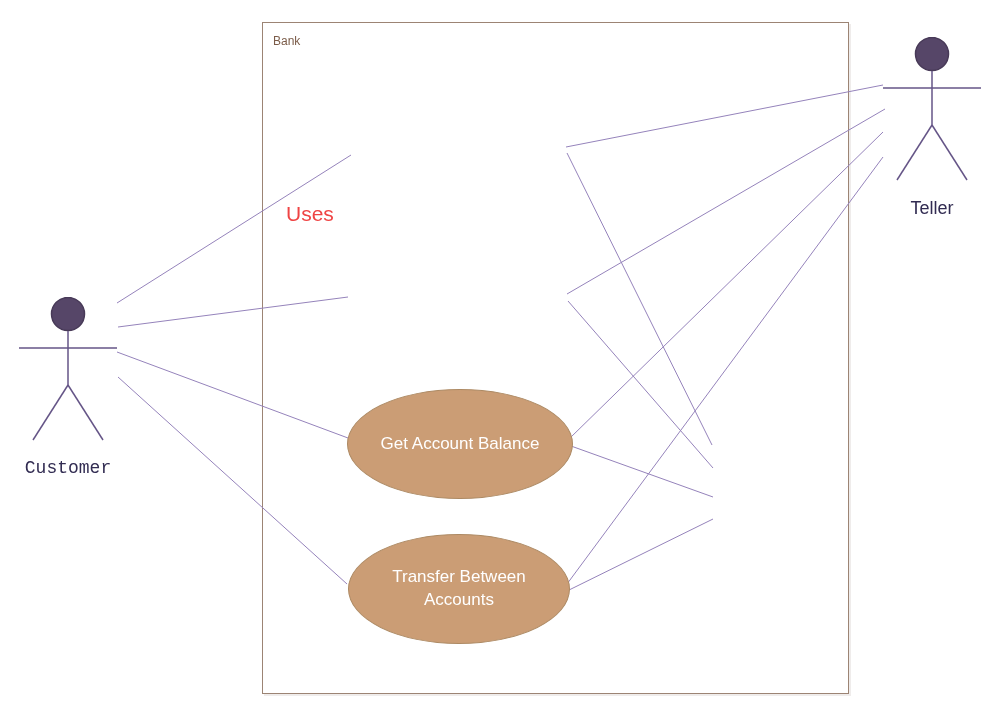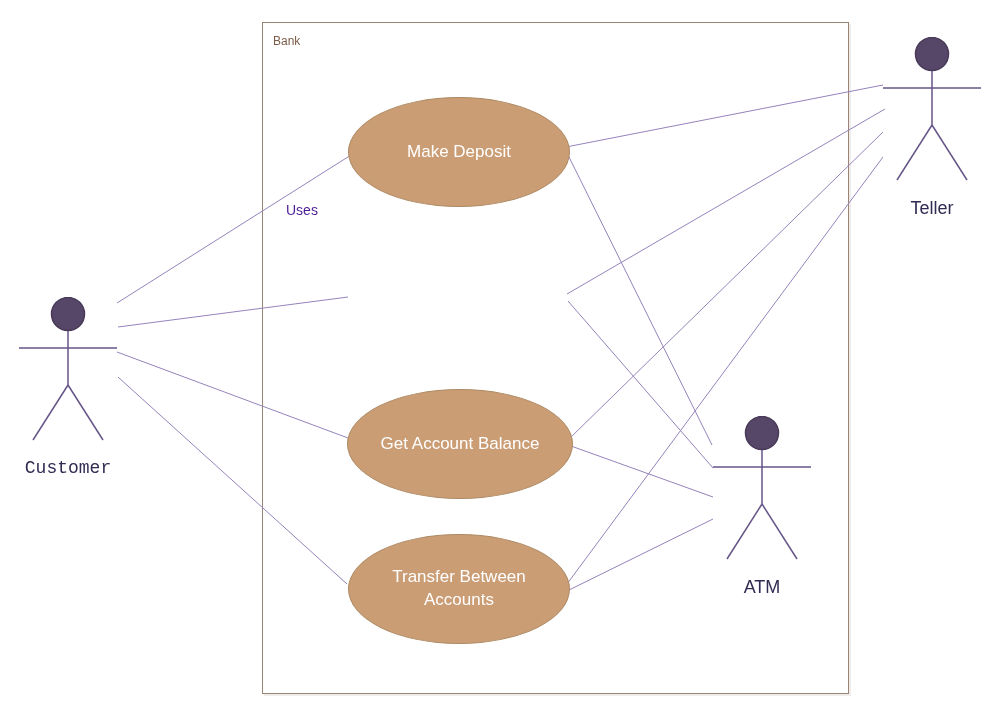--- a/index.html
+++ b/index.html
@@ -69,9 +69,6 @@
 
   <div class="uses-label">Uses</div>
 
-  <div class="uc uc-make-deposit">
-    <div class="uc-label">Make Deposit</div>
-  </div>
   <div class="uc uc-get-account-balance">
     <div class="uc-label">Get Account Balance</div>
   </div>

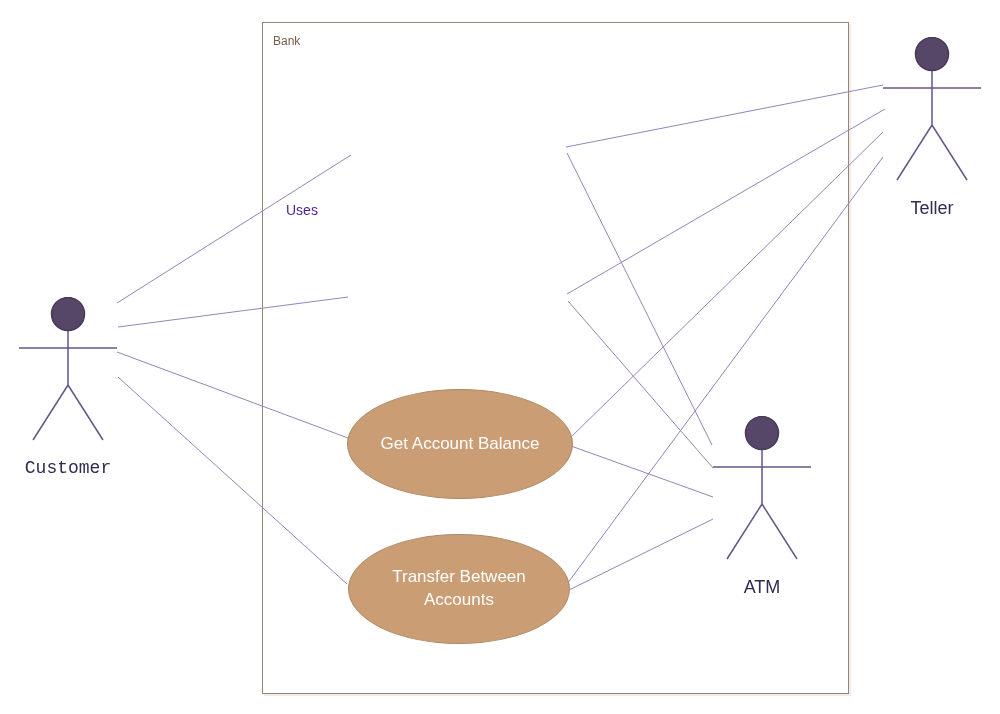--- a/index.html
+++ b/index.html
@@ -41,7 +41,7 @@
   .actor-label { margin-top:16px; font-size:18px; color:#322c52; white-space:nowrap; }
   
   .uses-label {
-    position:absolute; left:286px; top:202px; font-size:14px; color:#4c1d95;
+    position:absolute; left:286px; top:202px; font-size:21px; color:#ef4444;
   }
 </style>
 </head>

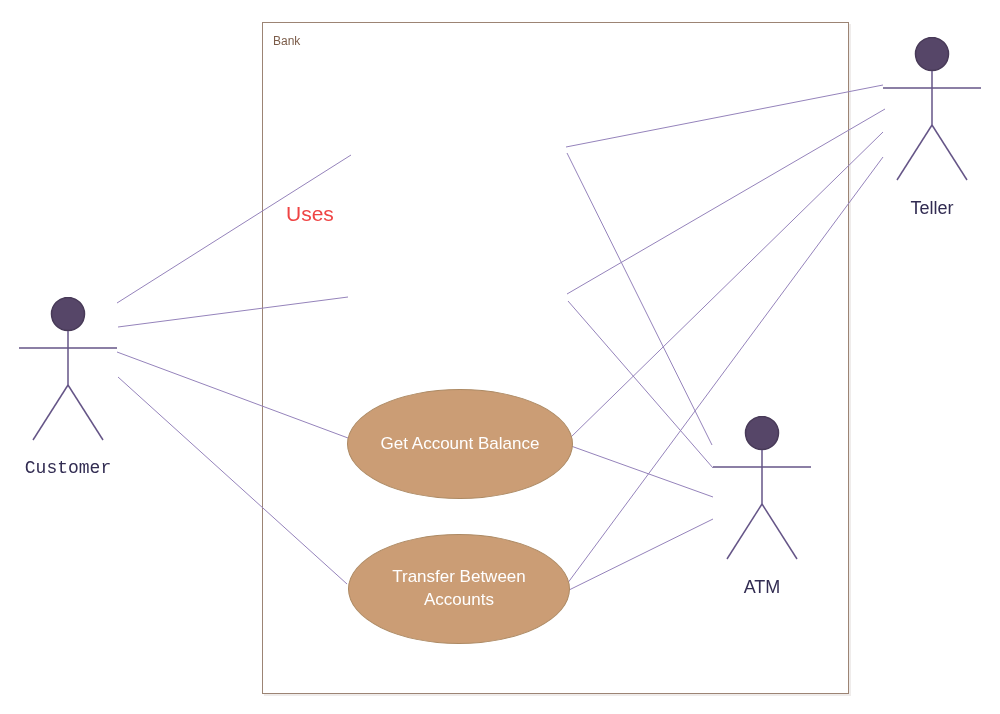--- a/index.html
+++ b/index.html
@@ -98,16 +98,6 @@
     <div class="actor-label">Teller</div>
   </div>
 
-  <div class="actor actor-atm">
-    <svg class="actor-figure" width="100" height="145" viewBox="0 0 100 145">
-      <circle cx="50" cy="17" r="16.5"></circle>
-      <line x1="50" y1="34" x2="50" y2="88"></line>
-      <line x1="1" y1="51" x2="99" y2="51"></line>
-      <line x1="50" y1="88" x2="15" y2="143"></line>
-      <line x1="50" y1="88" x2="85" y2="143"></line>
-    </svg>
-    <div class="actor-label">ATM</div>
-  </div>
 
 </div>
 

